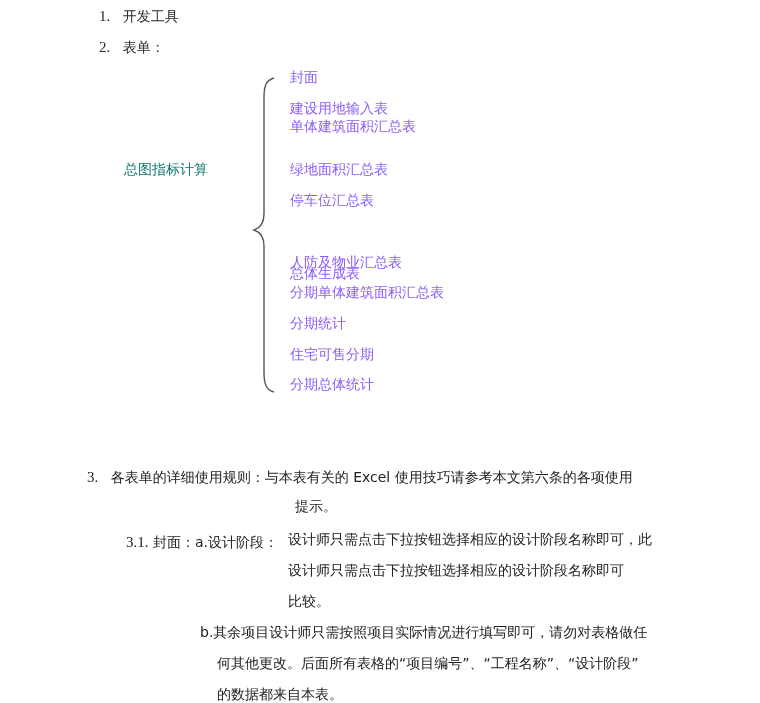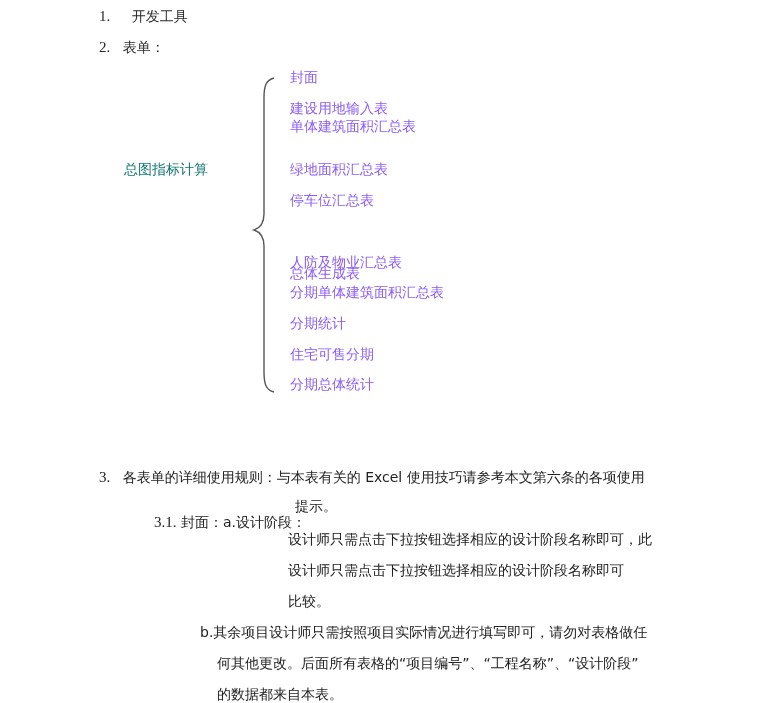--- a/index.html
+++ b/index.html
@@ -27,7 +27,7 @@
 
 <div class="abs" style="left:99px; top:6px;">
   <span class="num">1.</span>
-  <span style="margin-left:17px;">开发工具</span>
+  <span style="margin-left:8px;">开发工具</span>
 </div>
 
 <div class="abs" style="left:99px; top:37px;">

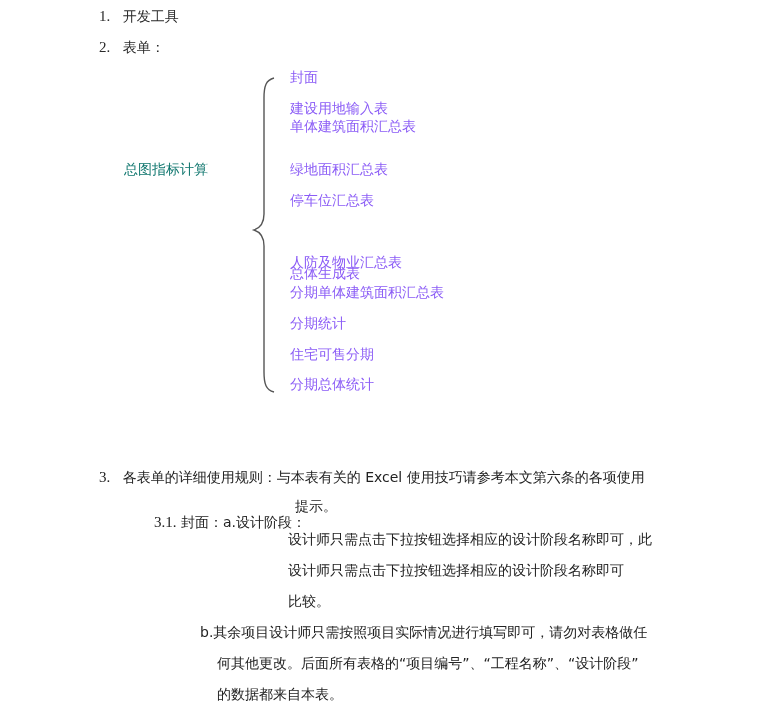--- a/index.html
+++ b/index.html
@@ -55,7 +55,7 @@
   <div class="abs" style="left:290px; top:374px;">分期总体统计</div>
 </div>
 
-<div class="abs para" style="left:99px; top:467px;">
+<div class="abs para" style="left:87px; top:467px;">
   <span class="num">3.</span>
   <span style="margin-left:8px;">各表单的详细使用规则：</span><span>与本表有关的 Excel 使用技巧请参考本文第六条的各项使用</span>
 </div>

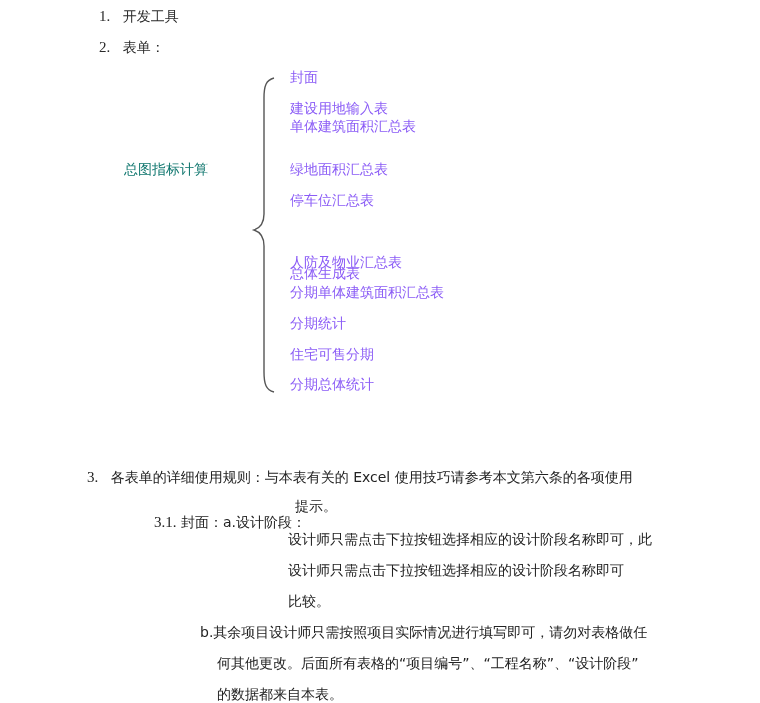--- a/index.html
+++ b/index.html
@@ -61,7 +61,7 @@
 </div>
 <div class="abs para" style="left:295px; top:496px;">提示。</div>
 
-<div class="abs para" style="left:126px; top:512px;margin-left:28px;">
+<div class="abs para" style="left:126px; top:532px;">
   <span class="num">3.1.</span>
   <span>封面：</span><span>a.设计阶段：</span>
 </div>

